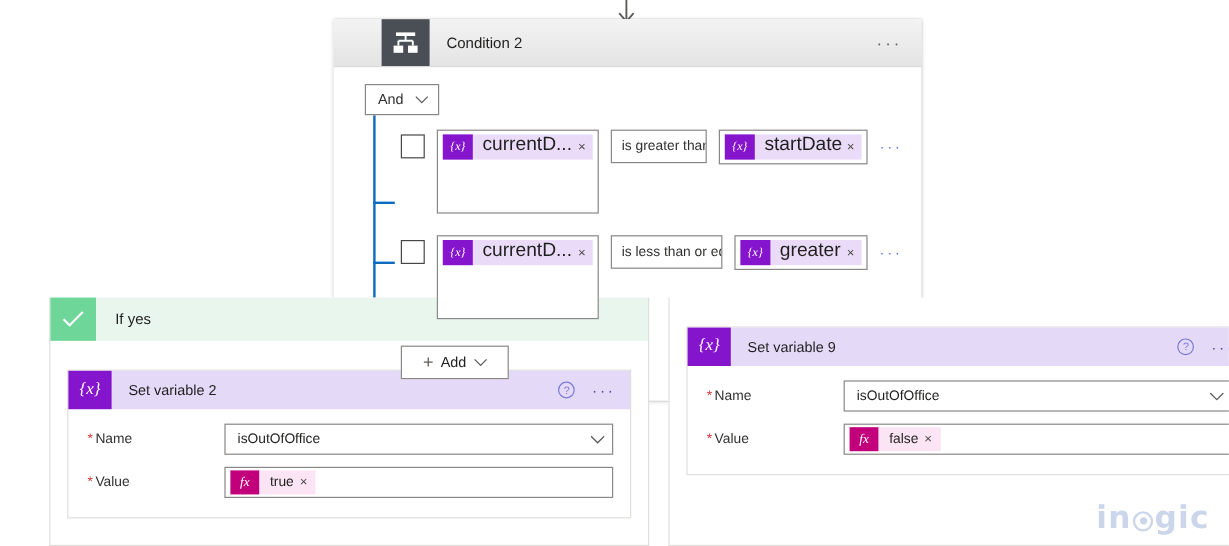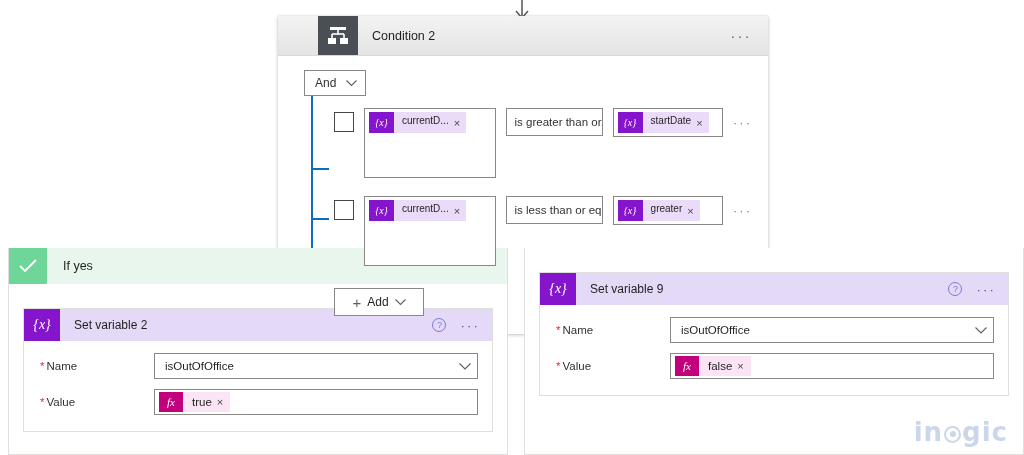--- a/index.html
+++ b/index.html
@@ -162,7 +162,7 @@
     display: flex;
     align-items: center;
     padding: 0 5px 4px 8px;
-    font-size: 10px;
+    font-size: 16px;
     color: #201f1e;
     white-space: nowrap;
     overflow: hidden;

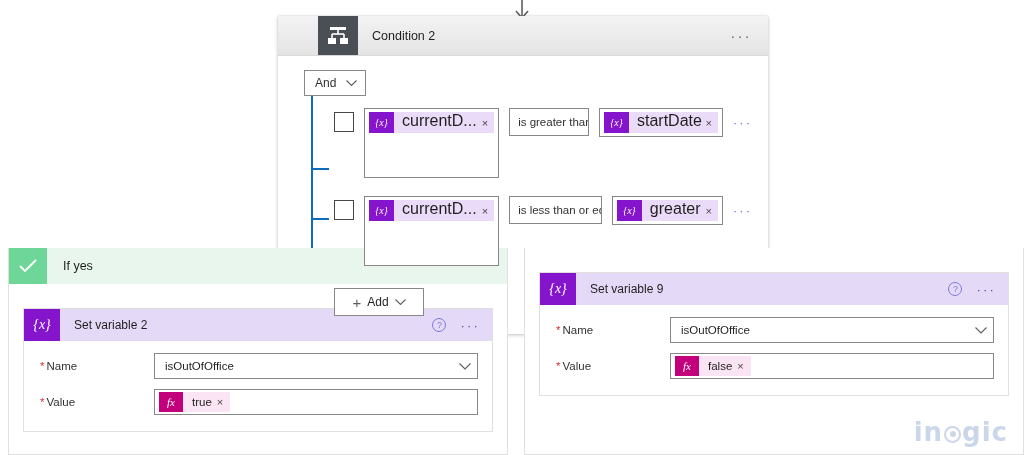--- a/index.html
+++ b/index.html
@@ -224,6 +224,7 @@
     background: #ffffff;
     border: 1px solid #e1dfdd;
     border-top: none;
+    margin-left: 33px;
   }
   .branch.yes { left: 8px; }
   .branch.no  { left: 524px; }

